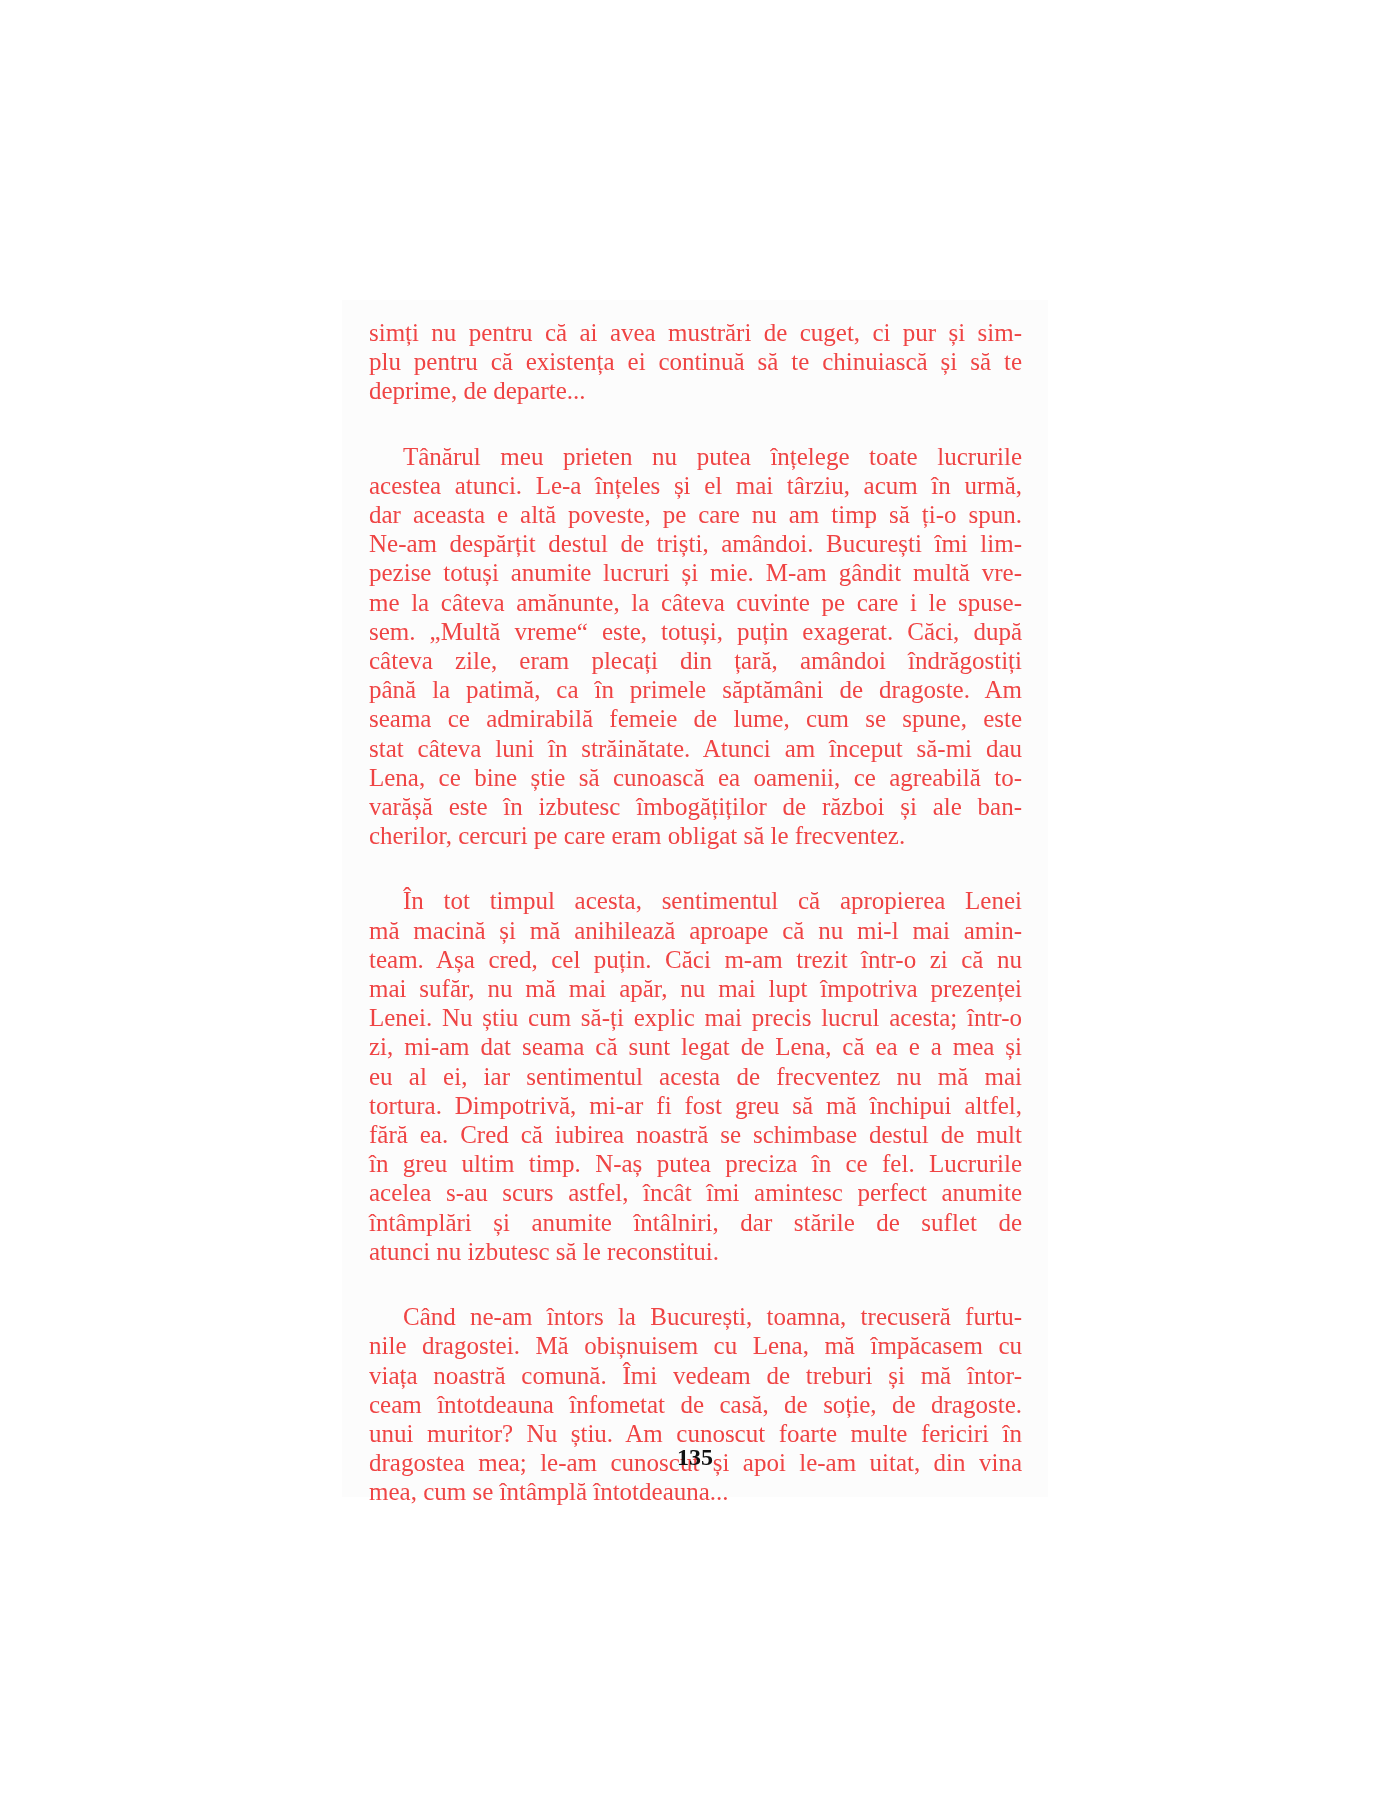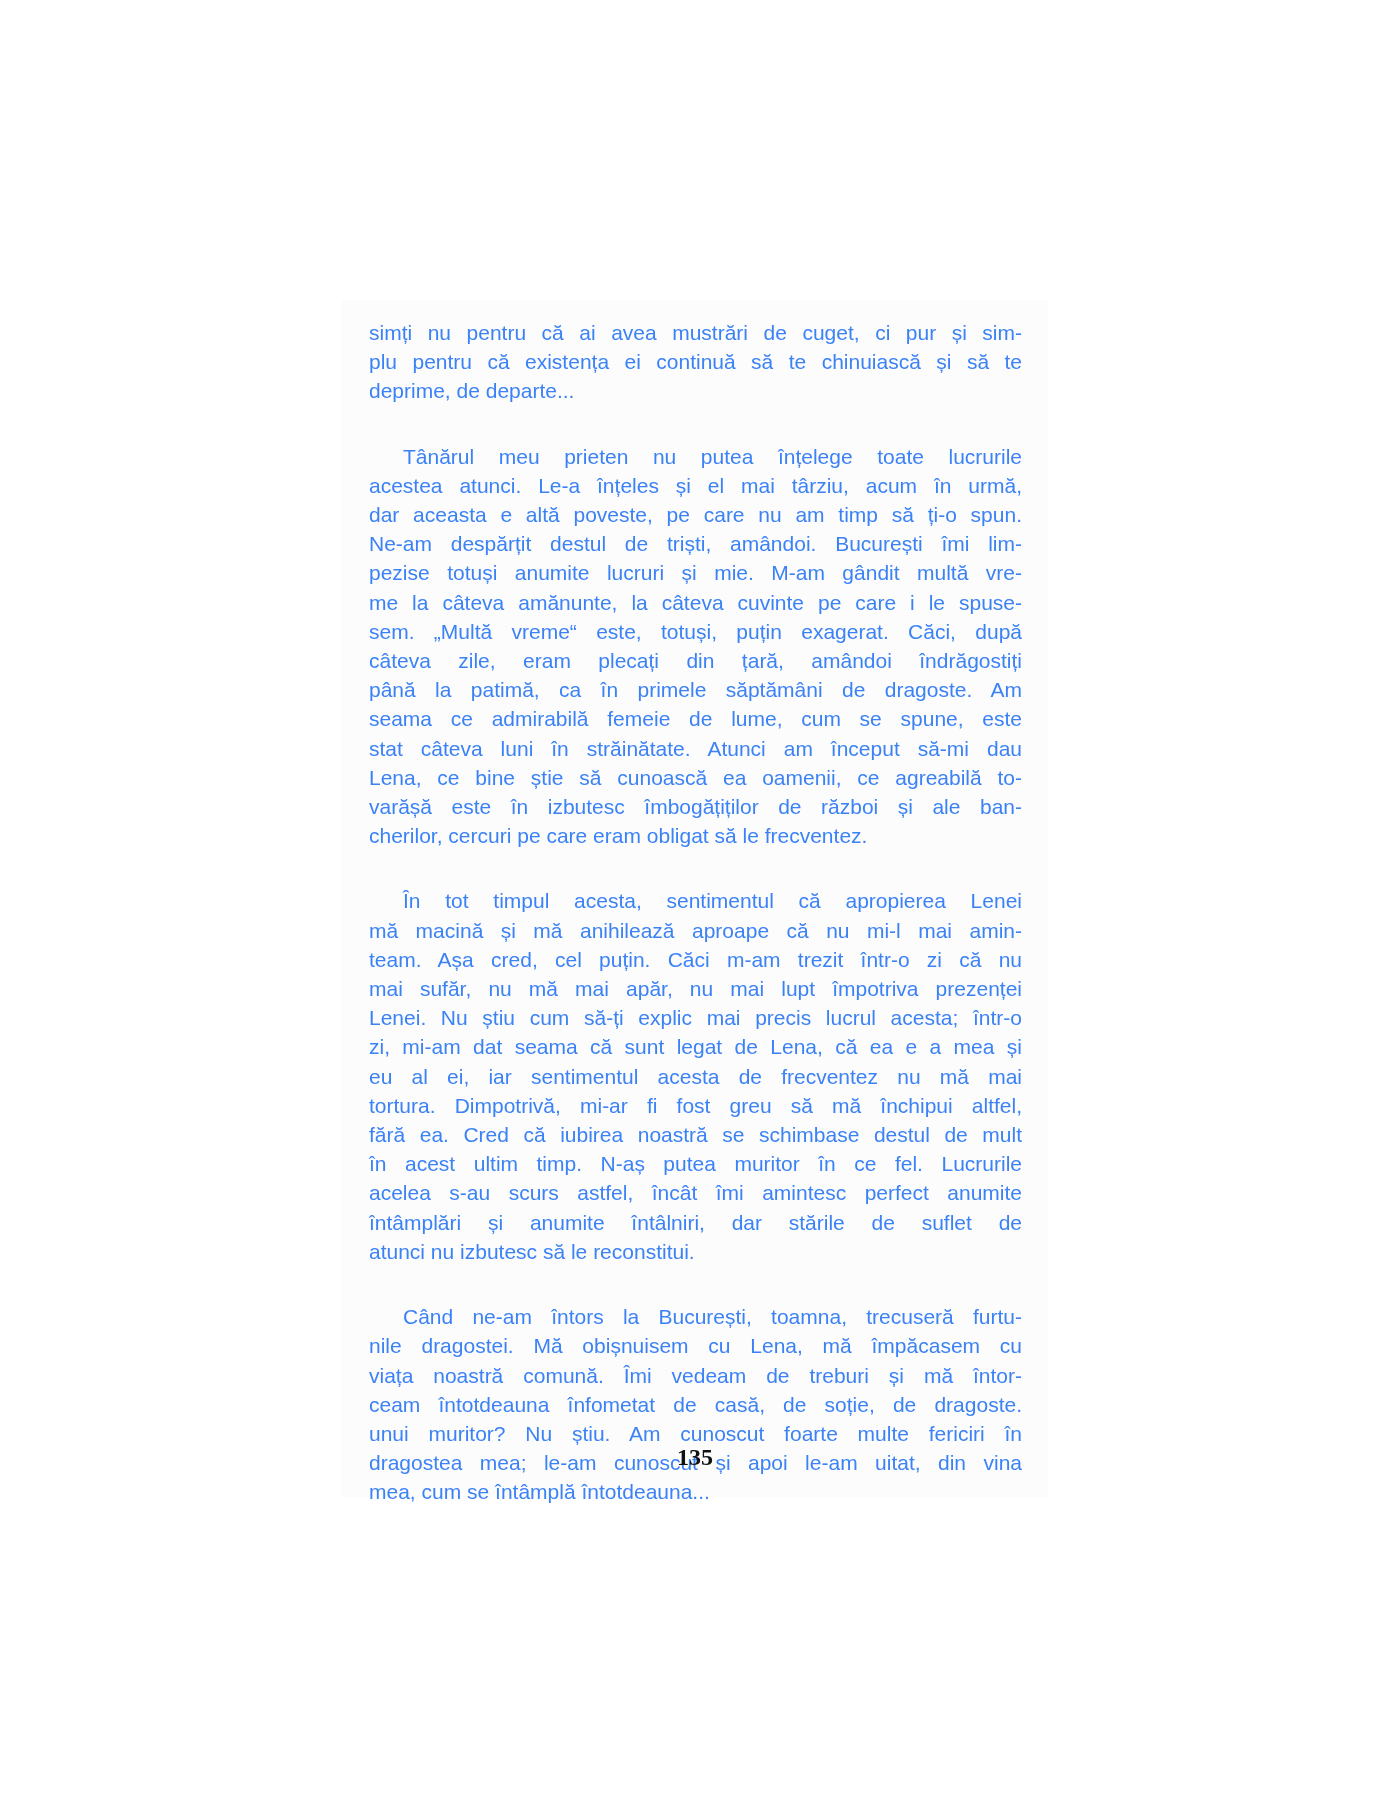--- a/index.html
+++ b/index.html
@@ -26,10 +26,10 @@
       left: 369px;
       top: 318px;
       width: 653px;
-      font-family: Liberation Sans, sans-serif;
-      font-size: 21px;
+      font-family: Liberation Serif, serif;
+      font-size: 25px;
       line-height: 29.2px;
-      color: #3b82f6;
+      color: #ef4444;
       text-align: justify;
     }
     .line {

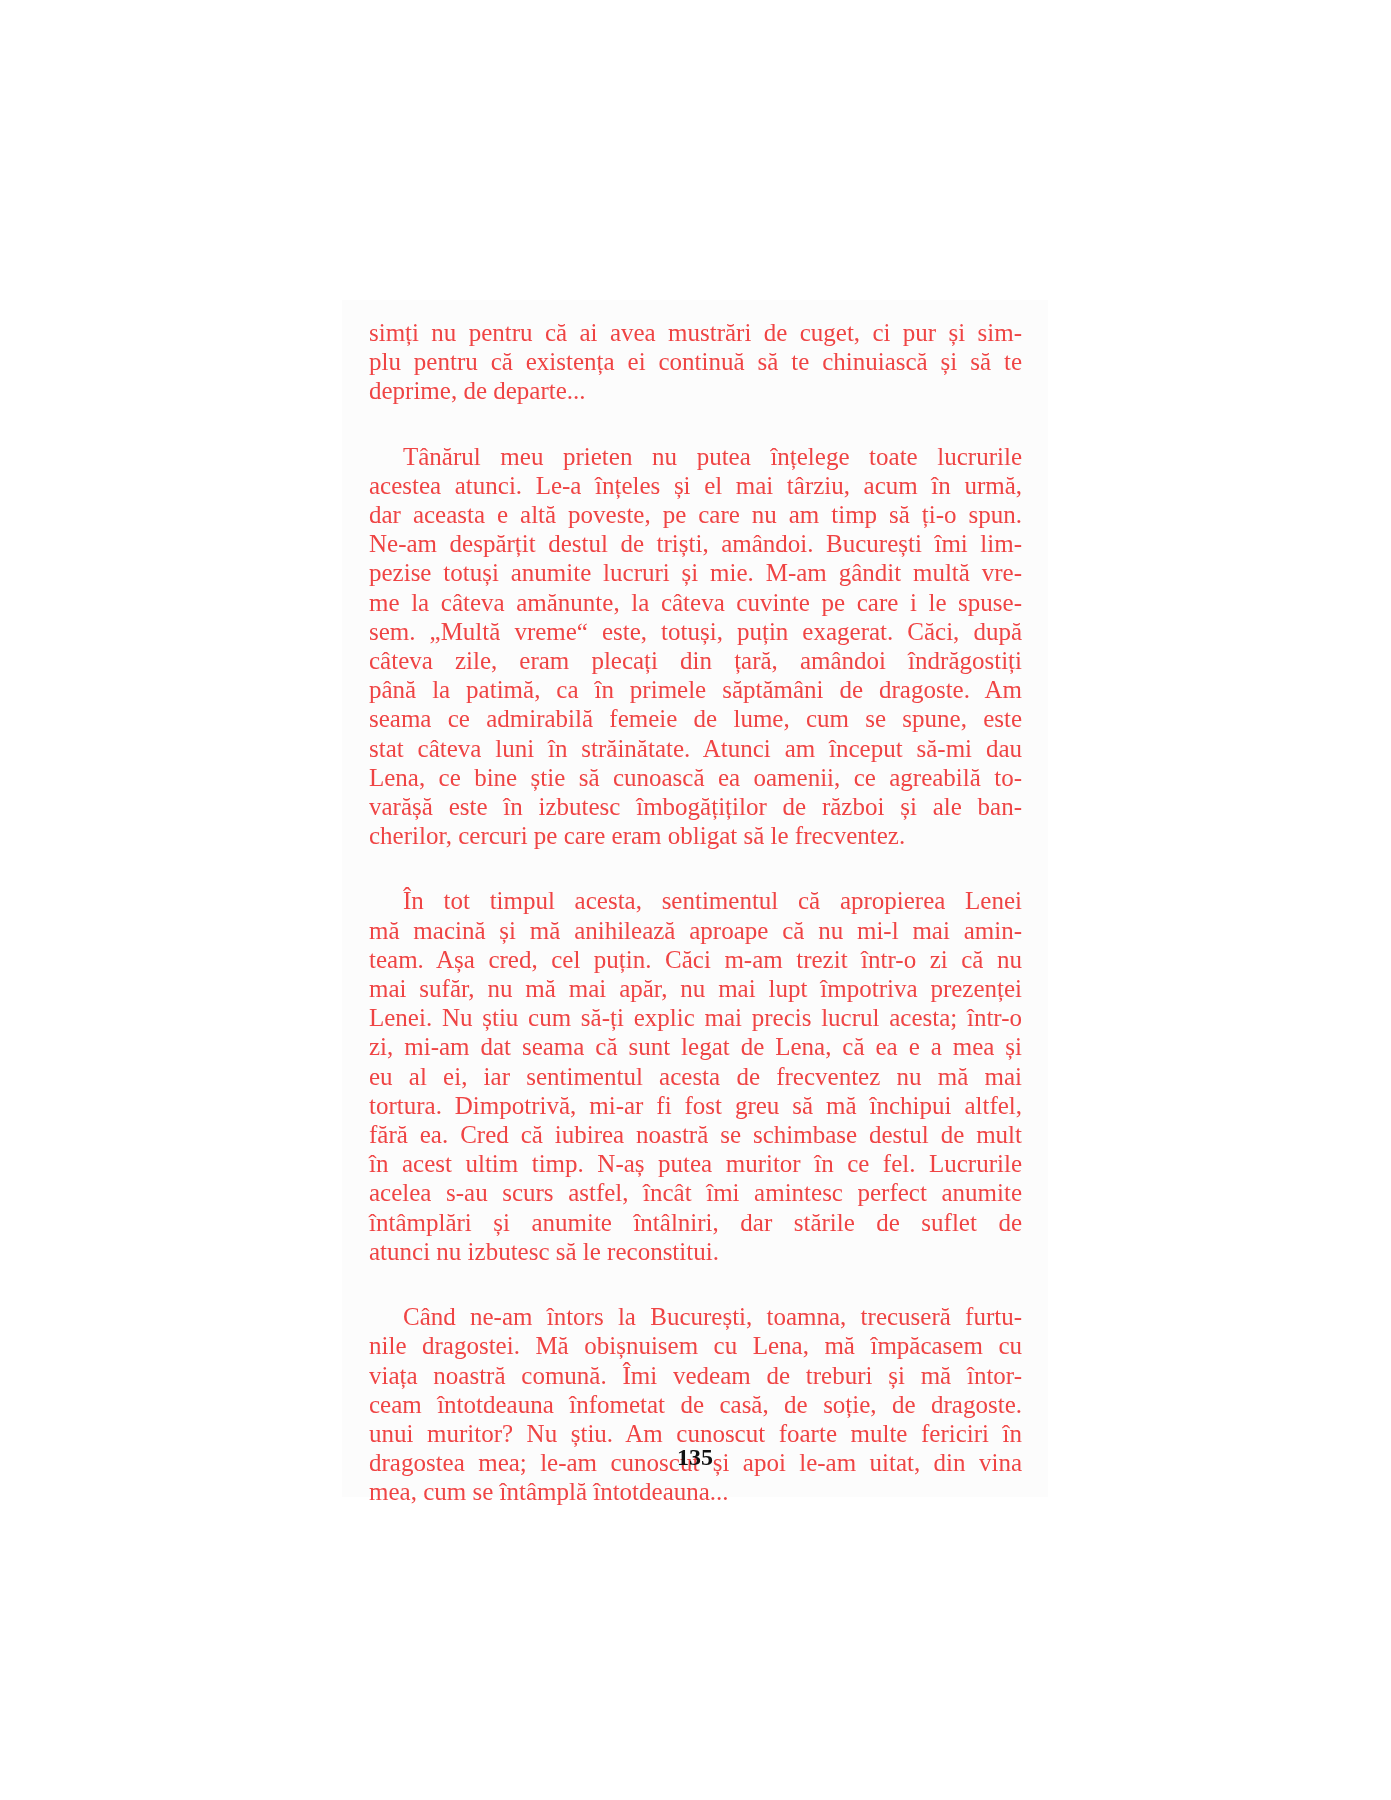--- a/index.html
+++ b/index.html
@@ -94,7 +94,7 @@
     <span class="line">eu al ei, iar sentimentul acesta de frecventez nu mă mai</span>
     <span class="line">tortura. Dimpotrivă, mi-ar fi fost greu să mă închipui altfel,</span>
     <span class="line">fără ea. Cred că iubirea noastră se schimbase destul de mult</span>
-    <span class="line">în acest ultim timp. N-aș putea muritor în ce fel. Lucrurile</span>
+    <span class="line">în greu ultim timp. N-aș putea preciza în ce fel. Lucrurile</span>
     <span class="line">acelea s-au scurs astfel, încât îmi amintesc perfect anumite</span>
     <span class="line">întâmplări și anumite întâlniri, dar stările de suflet de</span>
     <span class="line last">atunci nu izbutesc să le reconstitui.</span>

